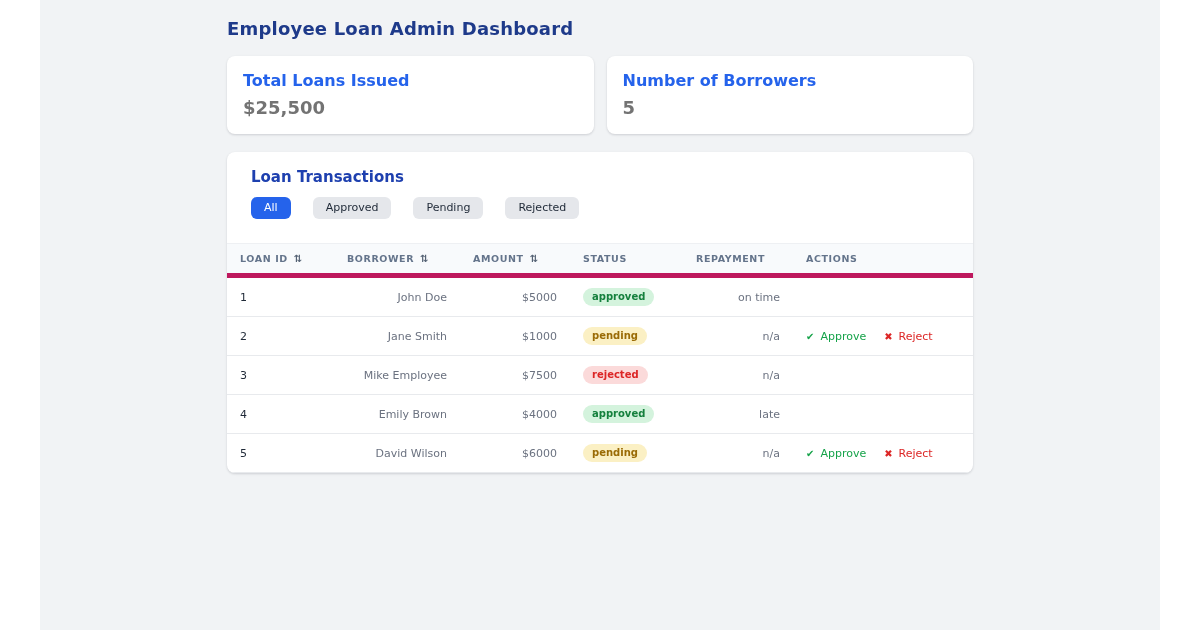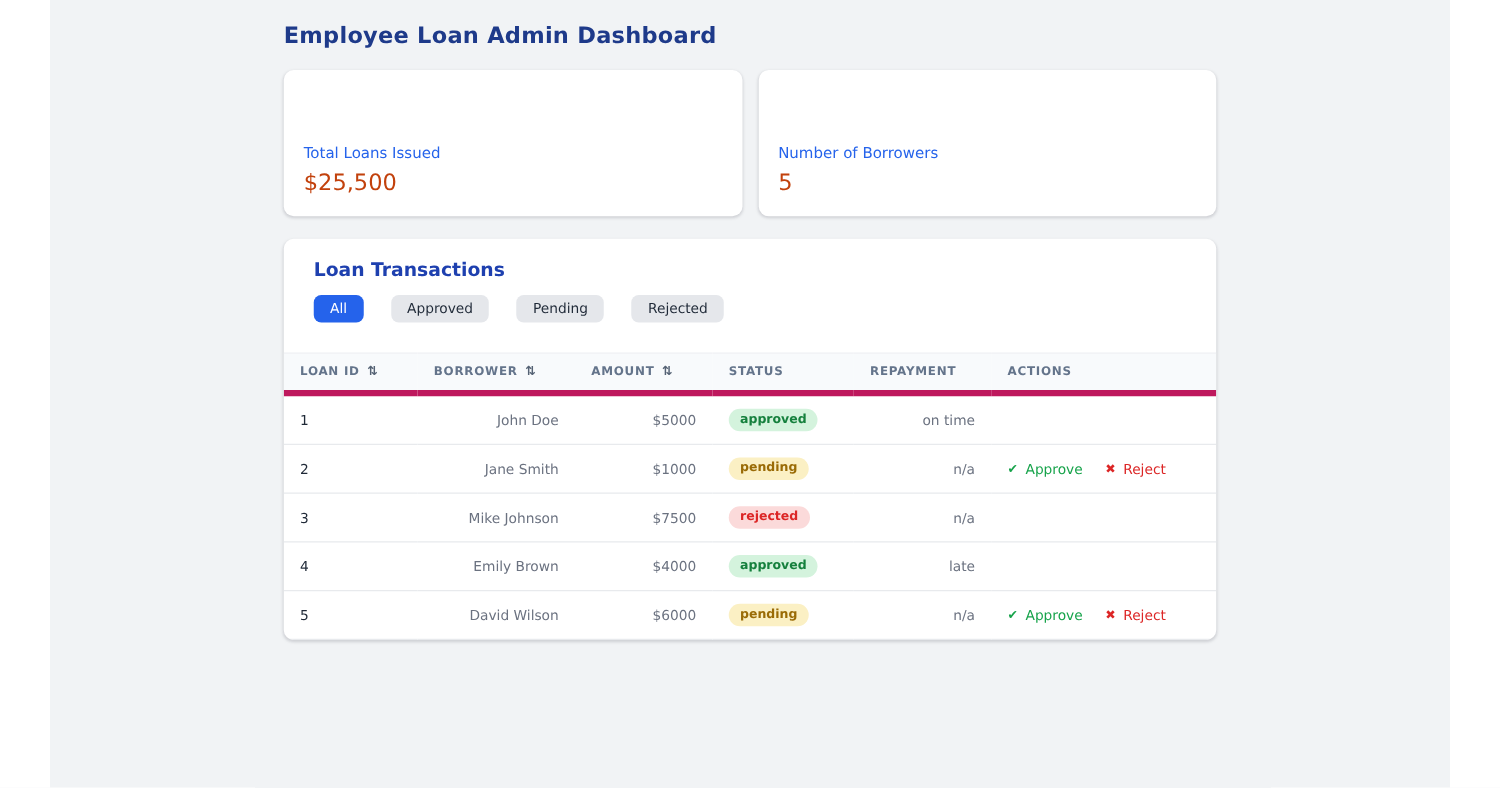--- a/index.html
+++ b/index.html
@@ -40,10 +40,9 @@
     box-shadow: 0 1px 2px rgba(16,24,40,0.06), 0 1px 3px rgba(16,24,40,0.10);
   }
   .stat-label {
-    font-size: 12px;
-    font-weight: normal;
+    font-size: 16px;
+    font-weight: bold;
     color: #2563eb;
-    margin-top: 44px;
   }
   .stat-value {
     font-size: 18px;

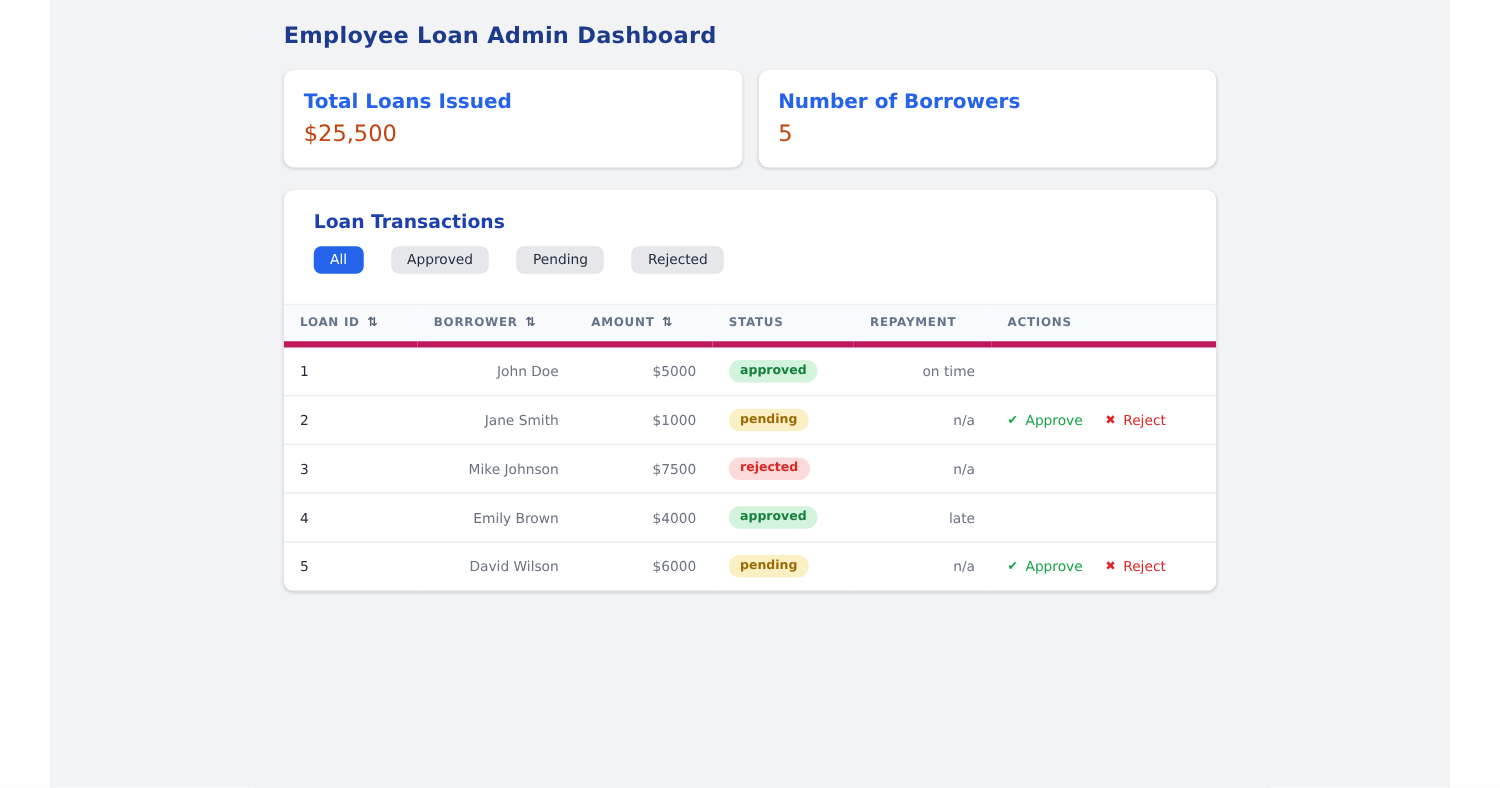--- a/index.html
+++ b/index.html
@@ -46,8 +46,8 @@
   }
   .stat-value {
     font-size: 18px;
-    font-weight: normal;
-    color: #c2410c;
+    font-weight: bold;
+    color: #737373;
     margin-top: 7px;
   }
 

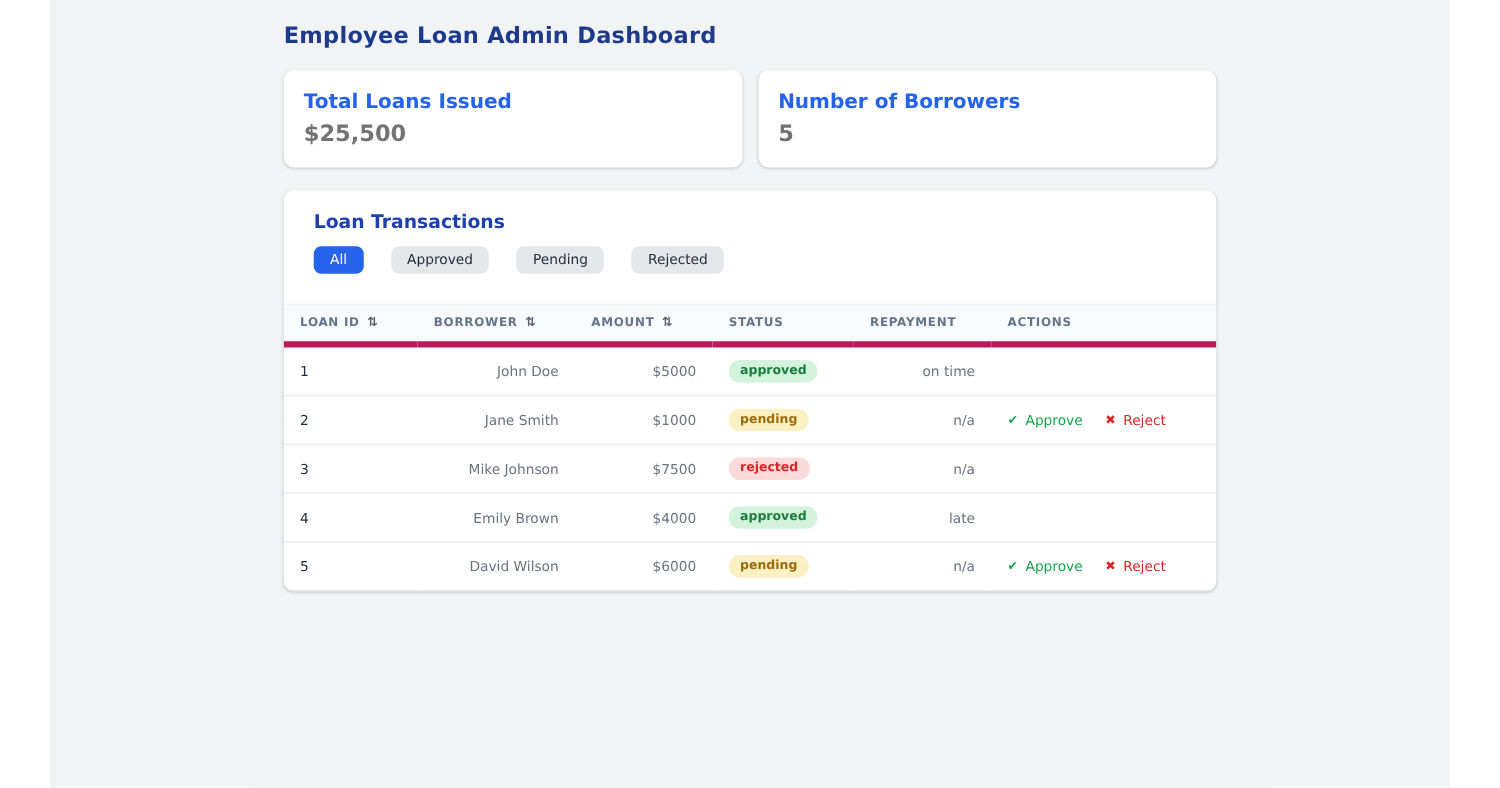--- a/index.html
+++ b/index.html
@@ -244,7 +244,7 @@
 
   <tr>
     <td class="cell-id">3</td>
-    <td class="cell-muted">Mike Johnson</td>
+    <td class="cell-muted">Mike Employee</td>
     <td class="cell-muted">$7500</td>
     <td>
       <span class="badge badge-rejected">rejected</span>

